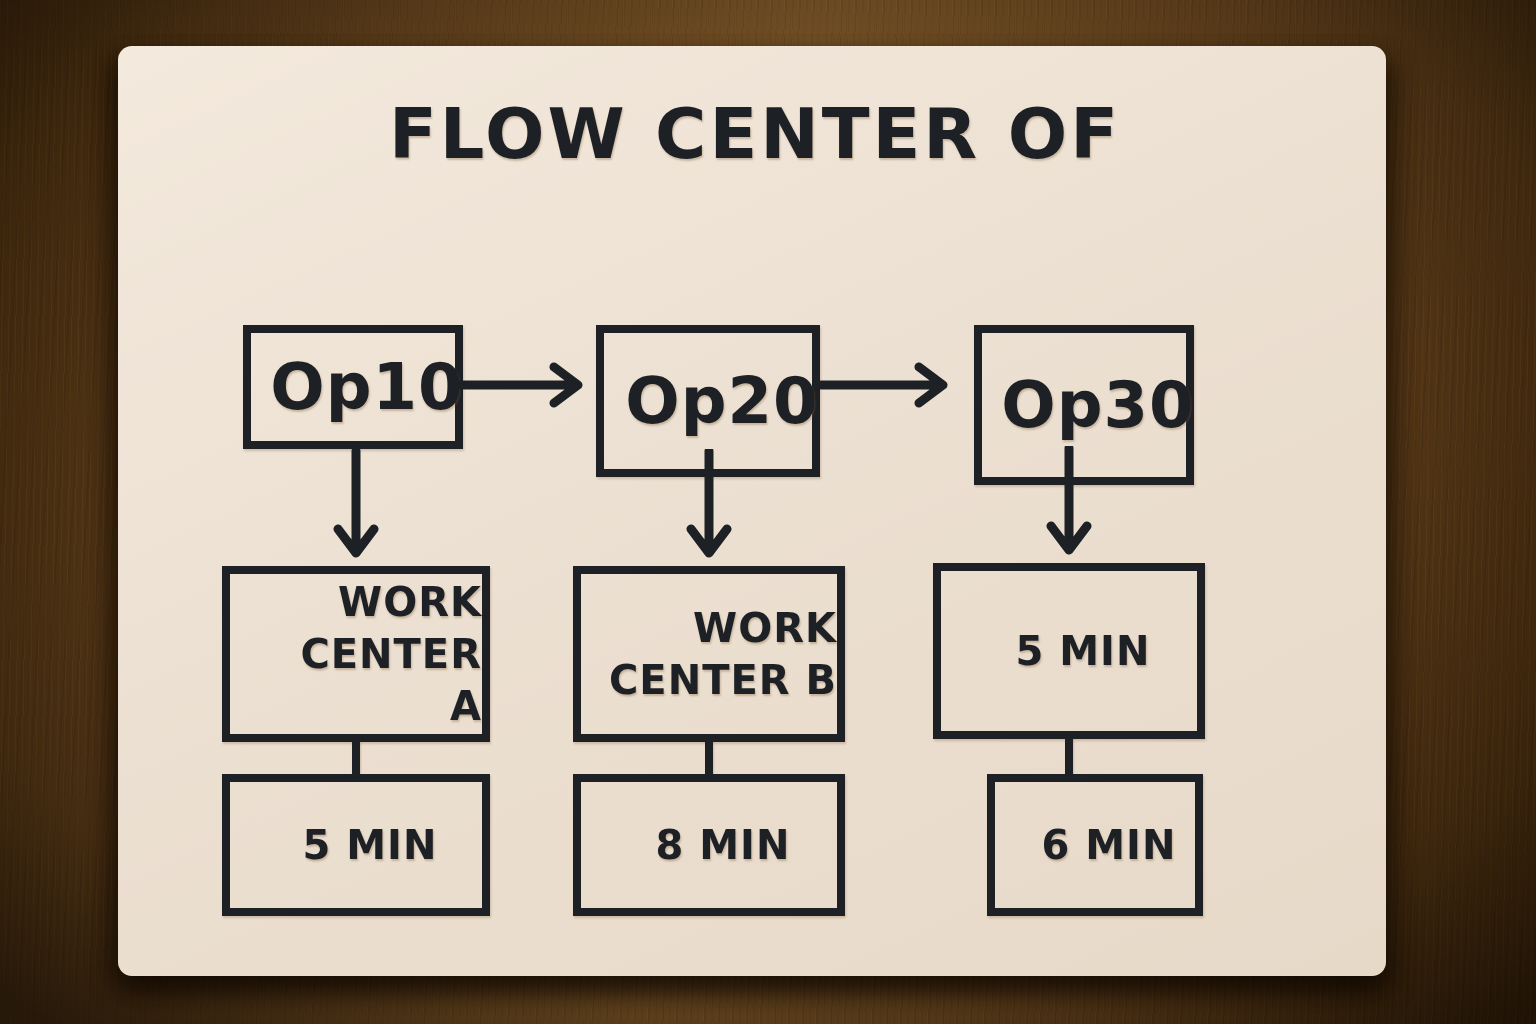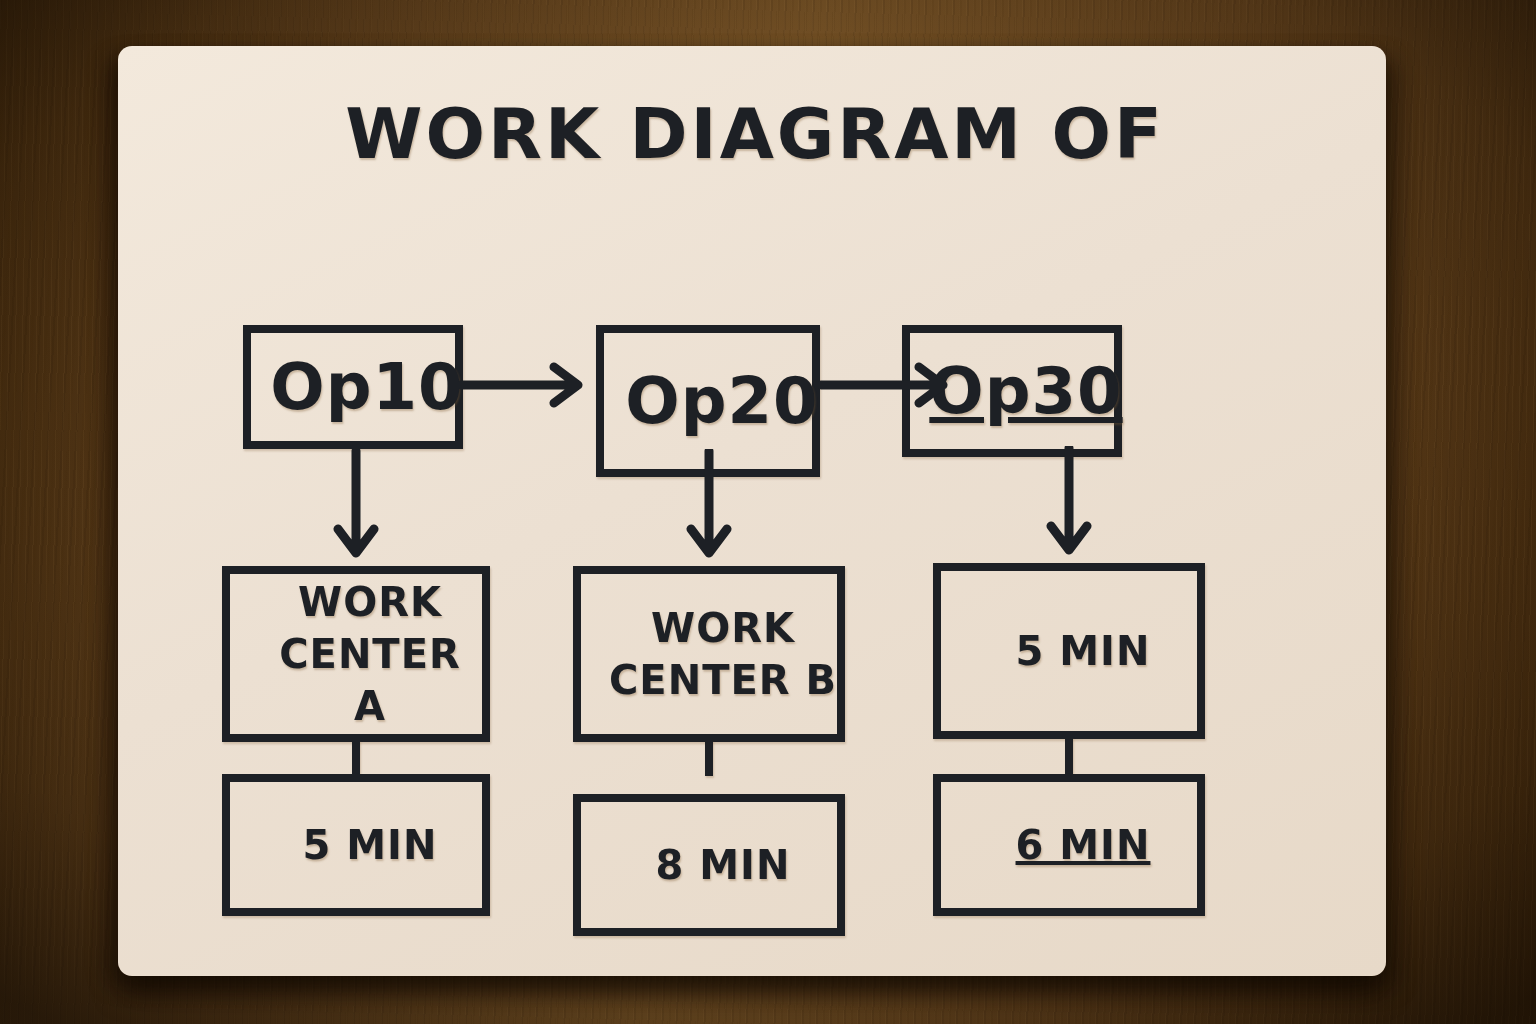--- a/index.html
+++ b/index.html
@@ -76,7 +76,7 @@
   <div class="board"></div>
 
   <div class="title">
-    <div>WORK DIAGRAM OF</div>
+    <div>FLOW CENTER OF</div>
   </div>
 
   <div class="fbox" style="left:243px;top:325px;width:220px;height:124px;">

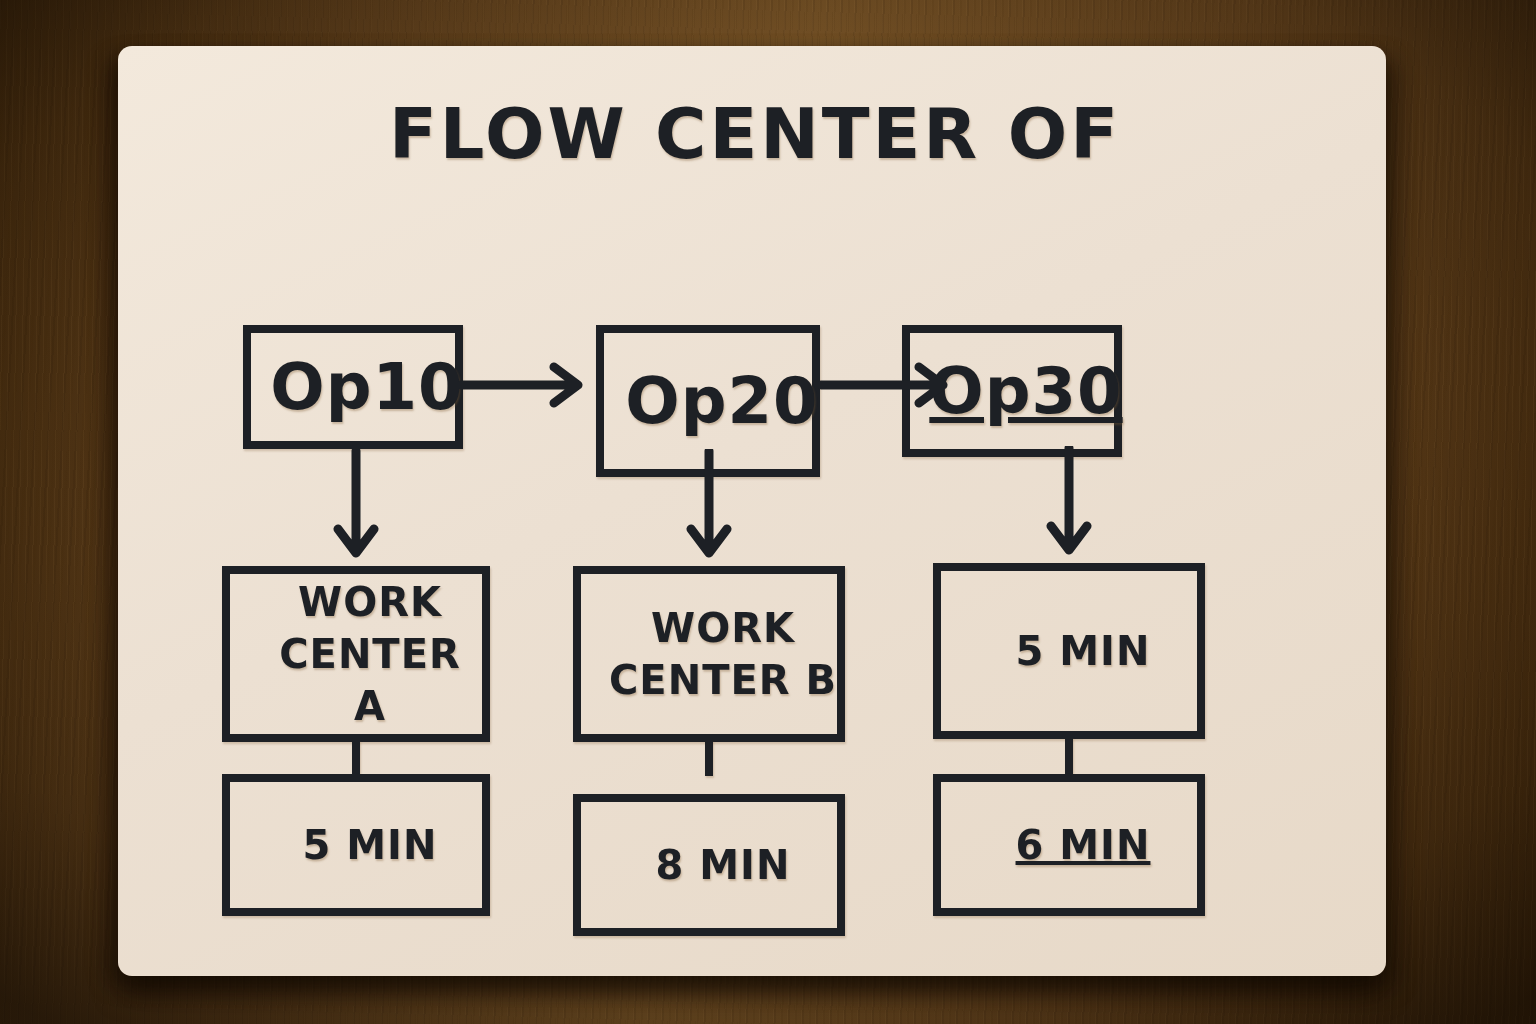--- a/index.html
+++ b/index.html
@@ -49,7 +49,7 @@
     box-sizing:border-box;
     border:8px solid var(--ink);
     display:flex;align-items:center;justify-content:center;
-    text-align:center;
+    text-align:right;
     color:var(--ink);
     font-weight:bold;
     letter-spacing:1px;

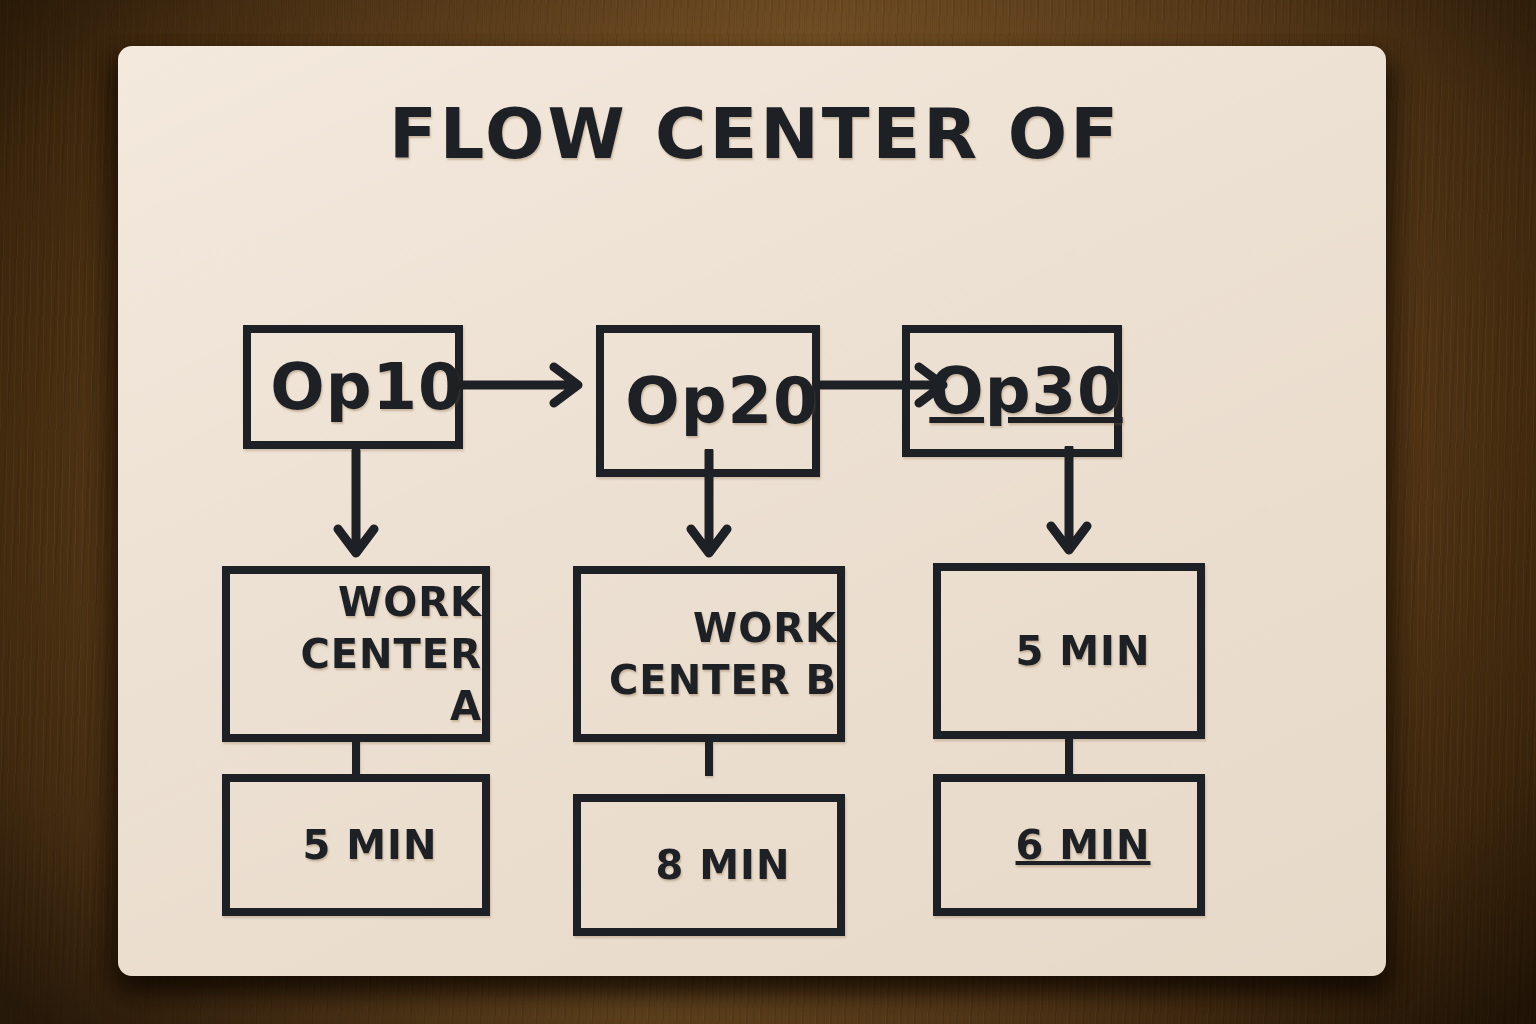--- a/index.html
+++ b/index.html
@@ -85,7 +85,7 @@
   <div class="fbox" style="left:596px;top:325px;width:224px;height:152px;">
     <span class="op-label">Op20</span>
   </div>
-  <div class="fbox" style="left:902px;top:325px;width:220px;height:132px;text-decoration:underline;">
+  <div class="fbox" style="left:974px;top:325px;width:220px;height:160px;">
     <span class="op-label">Op30</span>
   </div>
 

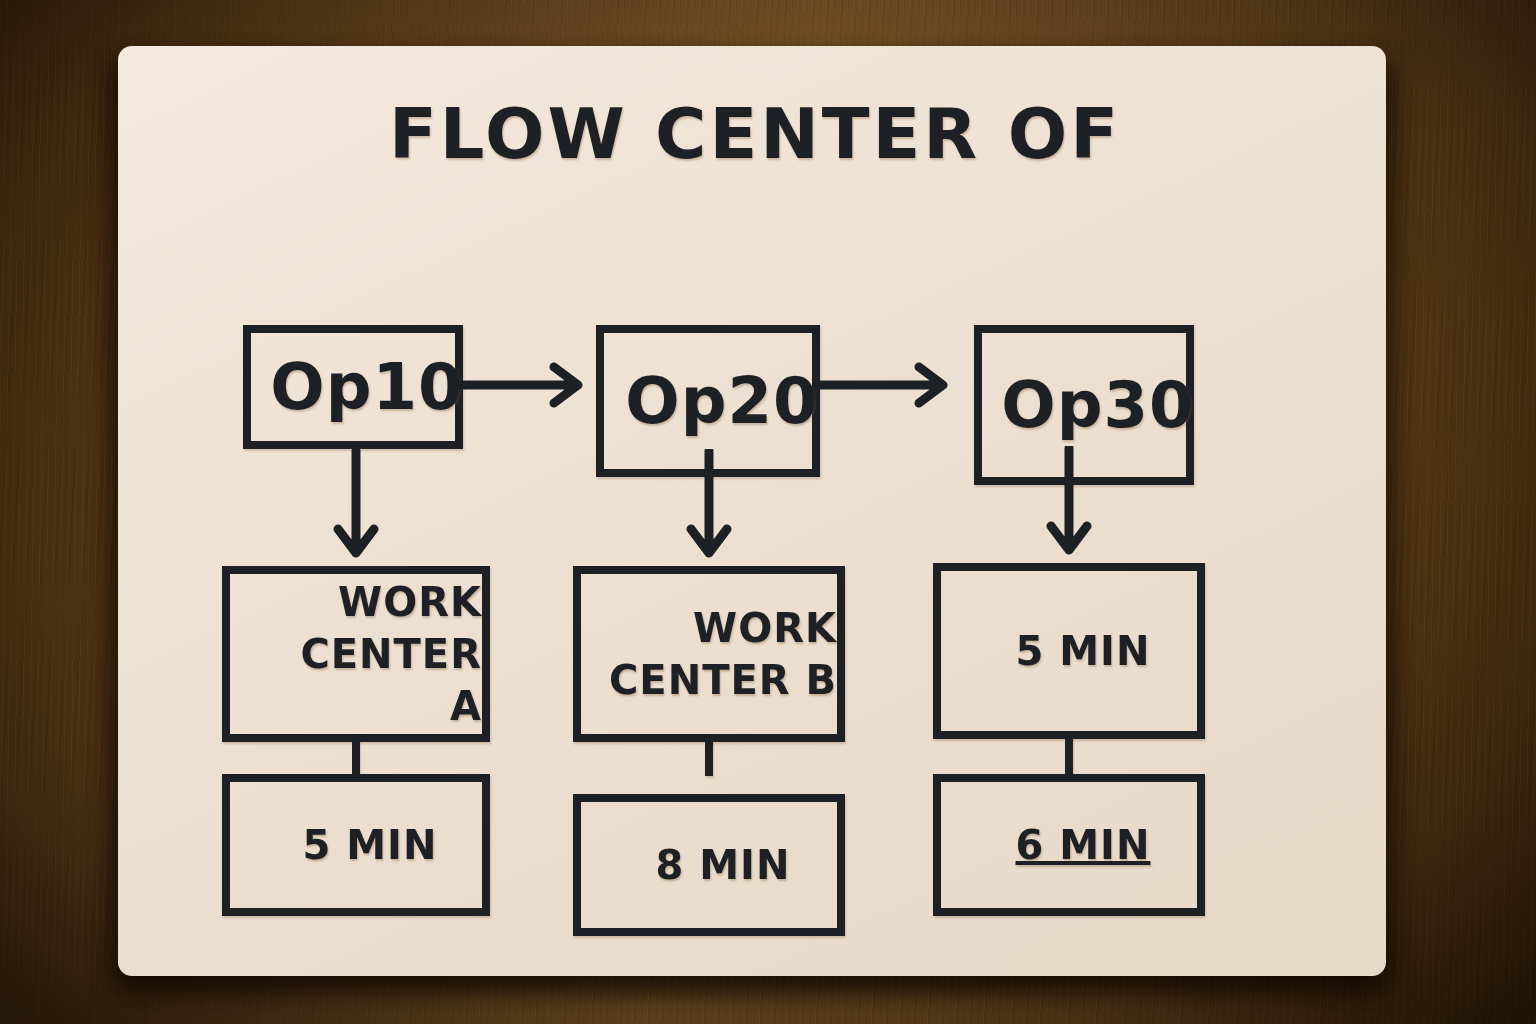--- a/index.html
+++ b/index.html
@@ -133,7 +133,7 @@
   <div class="fbox" style="left:222px;top:774px;width:268px;height:142px;">
     <span class="time-label">5 MIN</span>
   </div>
-  <div class="fbox" style="left:573px;top:794px;width:272px;height:142px;">
+  <div class="fbox" style="left:573px;top:774px;width:272px;height:142px;">
     <span class="time-label">8 MIN</span>
   </div>
   <div class="fbox" style="left:933px;top:774px;width:272px;height:142px;text-decoration:underline;">

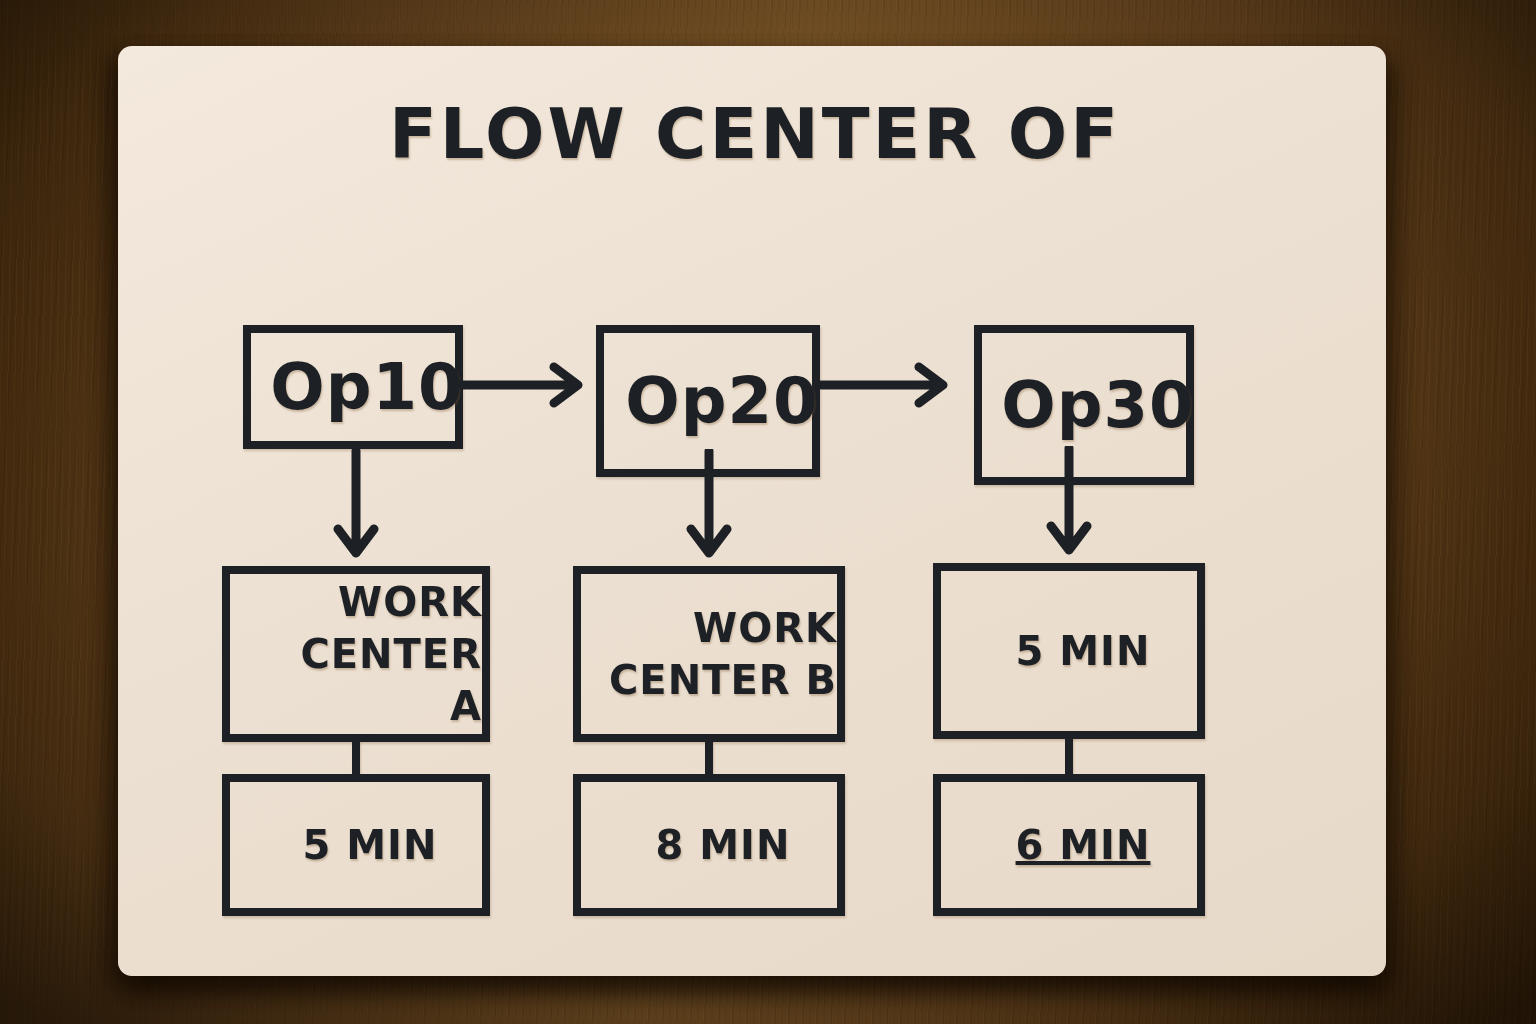--- a/index.html
+++ b/index.html
@@ -136,7 +136,7 @@
   <div class="fbox" style="left:573px;top:774px;width:272px;height:142px;">
     <span class="time-label">8 MIN</span>
   </div>
-  <div class="fbox" style="left:933px;top:774px;width:272px;height:142px;text-decoration:underline;">
+  <div class="fbox" style="left:987px;top:774px;width:216px;height:142px;">
     <span class="time-label">6 MIN</span>
   </div>
 </div>

